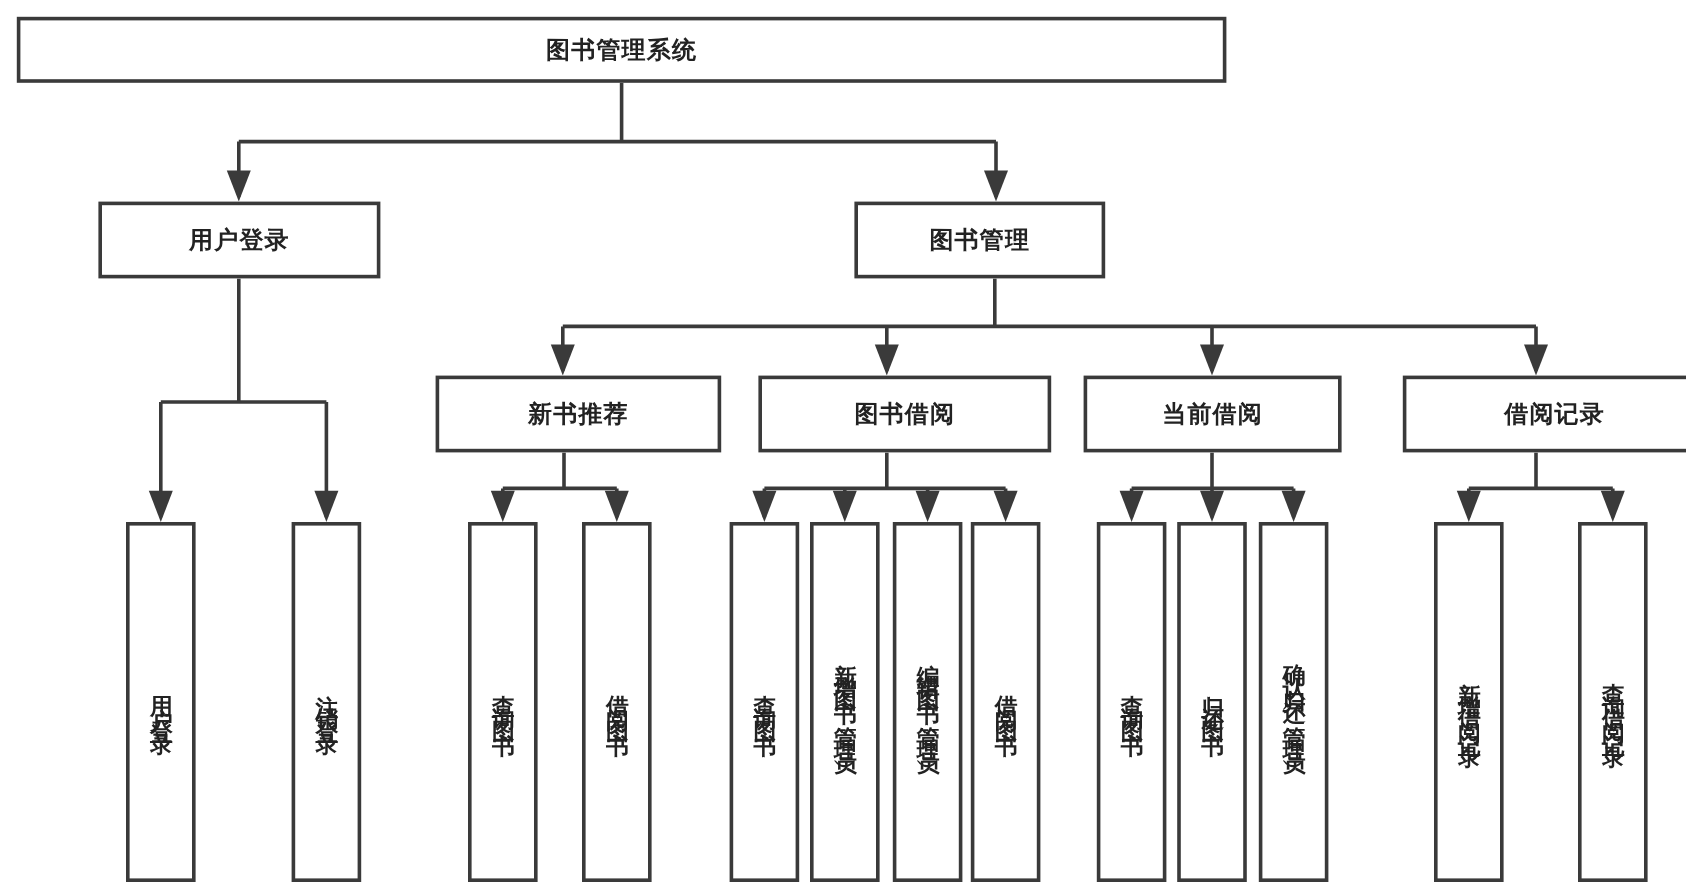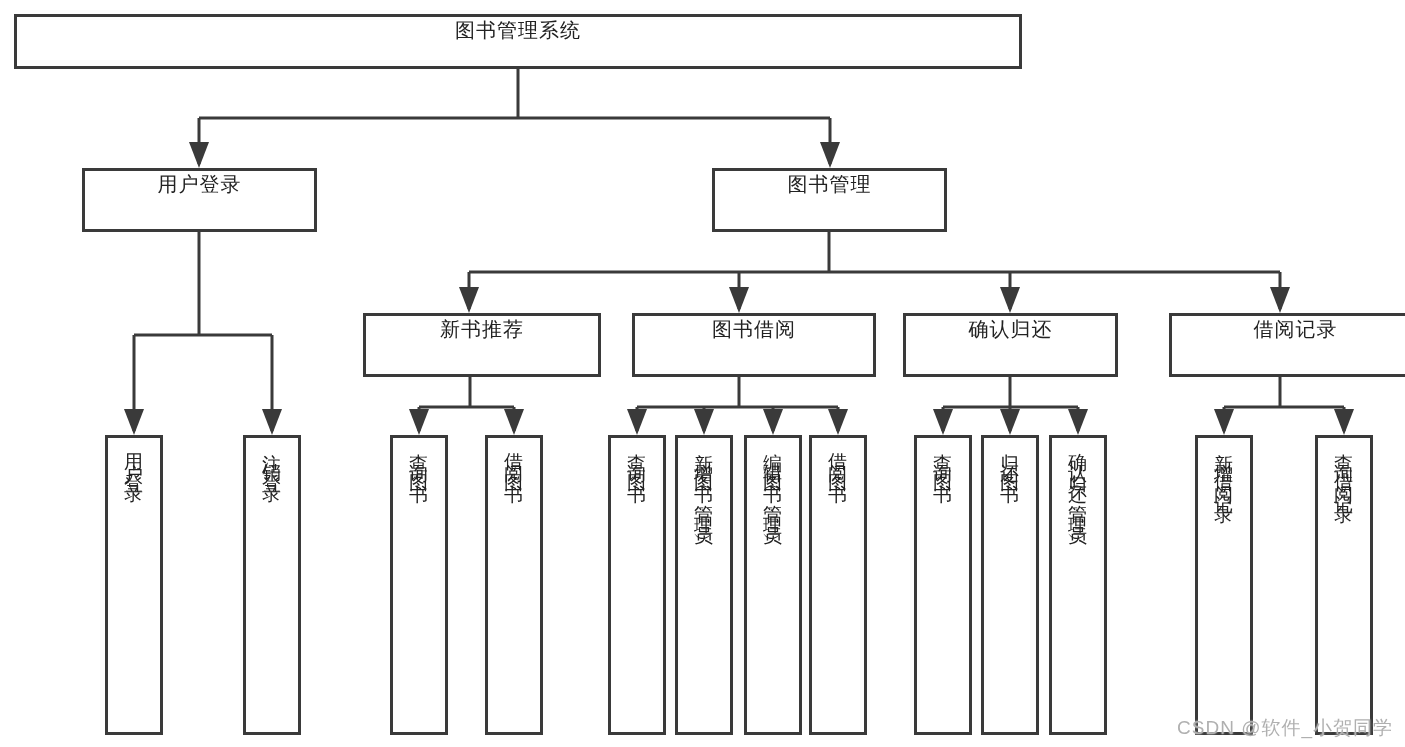--- a/index.html
+++ b/index.html
@@ -24,10 +24,12 @@
     background:#fff;
     color:var(--text);
     display:flex;
+    align-items:center;
     justify-content:center;
     font-size:20px;
     letter-spacing:1px;
     z-index:2;
+    font-weight:bold;
   }
   .hnode{height:64px;}
   .vnode{

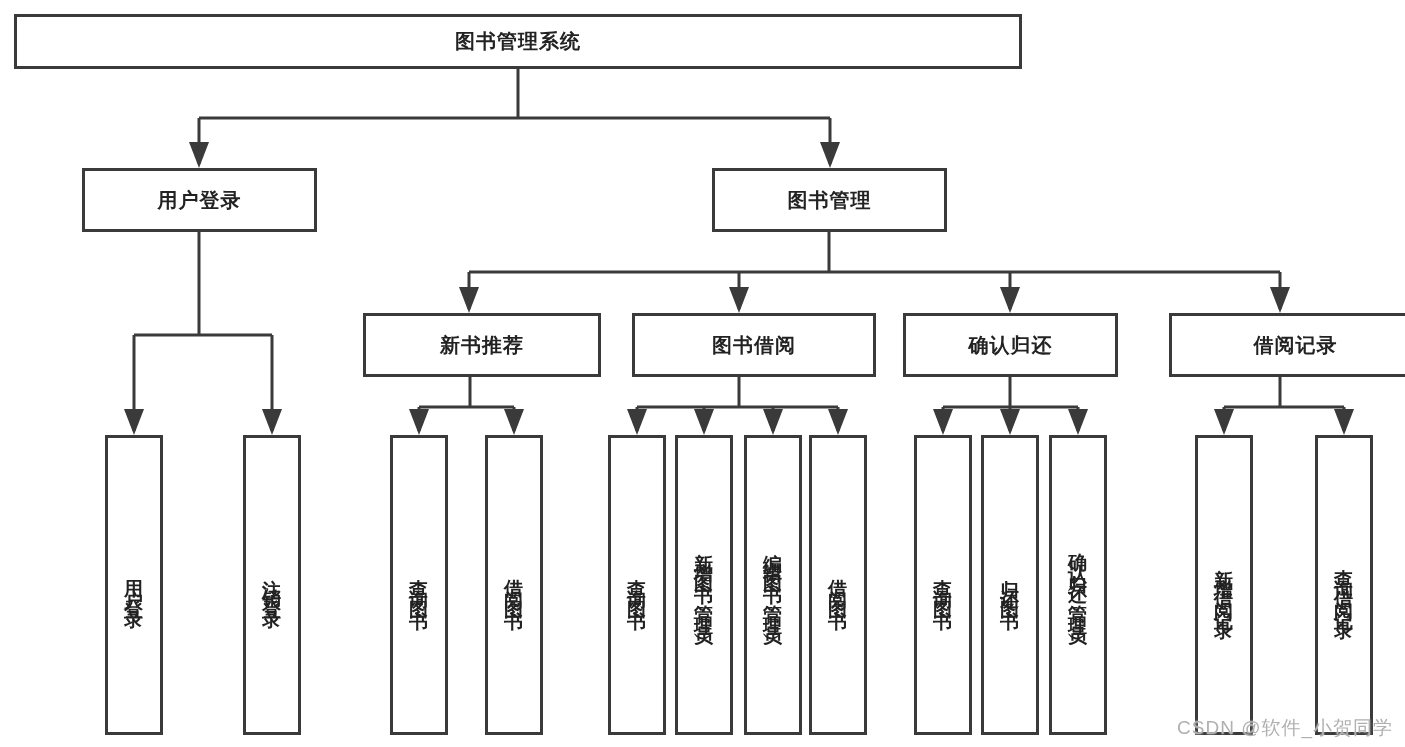--- a/index.html
+++ b/index.html
@@ -102,7 +102,7 @@
   <div class="node hnode" style="left:82px;top:168px;width:235px;">
     <span>用户登录</span>
   </div>
-  <div class="node hnode" style="left:712px;top:168px;width:235px;">
+  <div class="node hnode" style="left:712px;top:168px;width:209px;">
     <span>图书管理</span>
   </div>
 

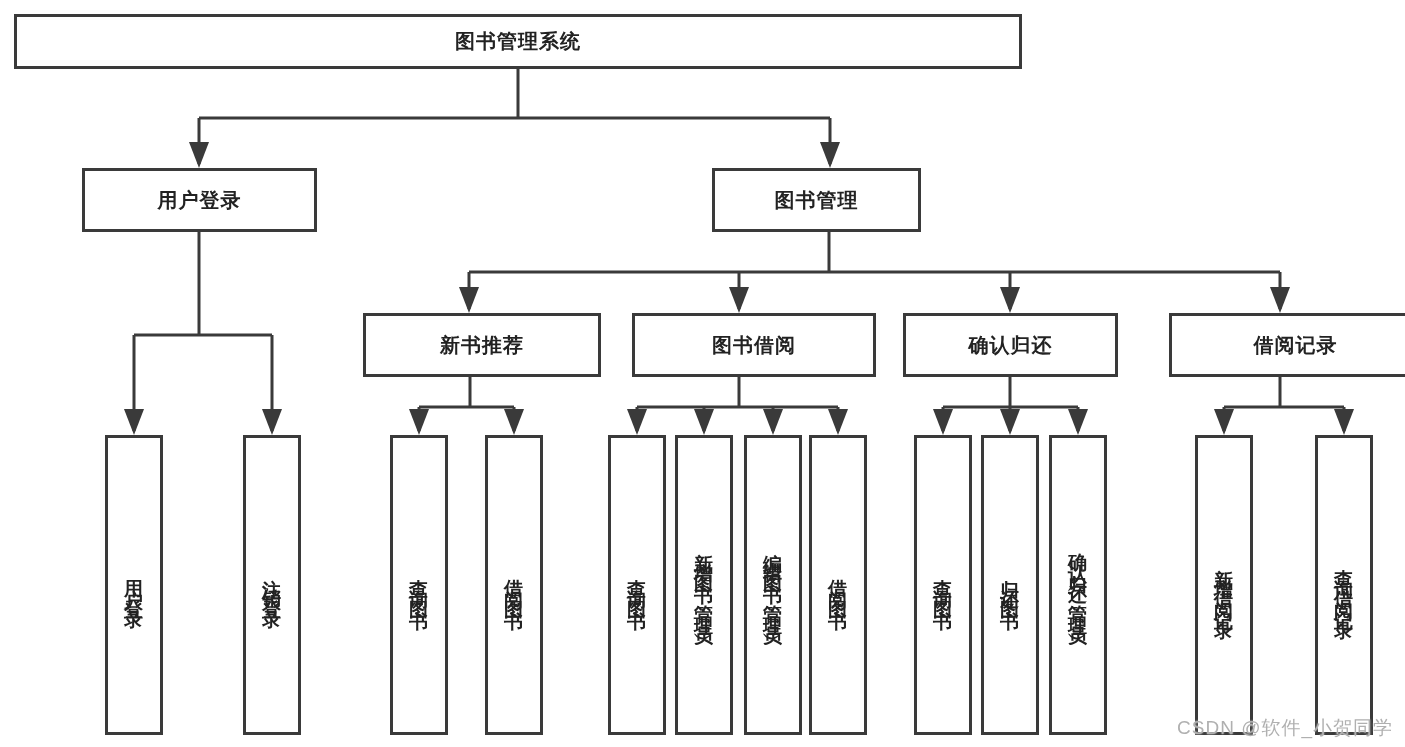--- a/index.html
+++ b/index.html
@@ -113,7 +113,7 @@
     <span>图书借阅</span>
   </div>
   <div class="node hnode" style="left:903px;top:313px;width:215px;">
-    <span>确认归还</span>
+    <span>当前借阅</span>
   </div>
   <div class="node hnode" style="left:1169px;top:313px;width:253px;">
     <span>借阅记录</span>

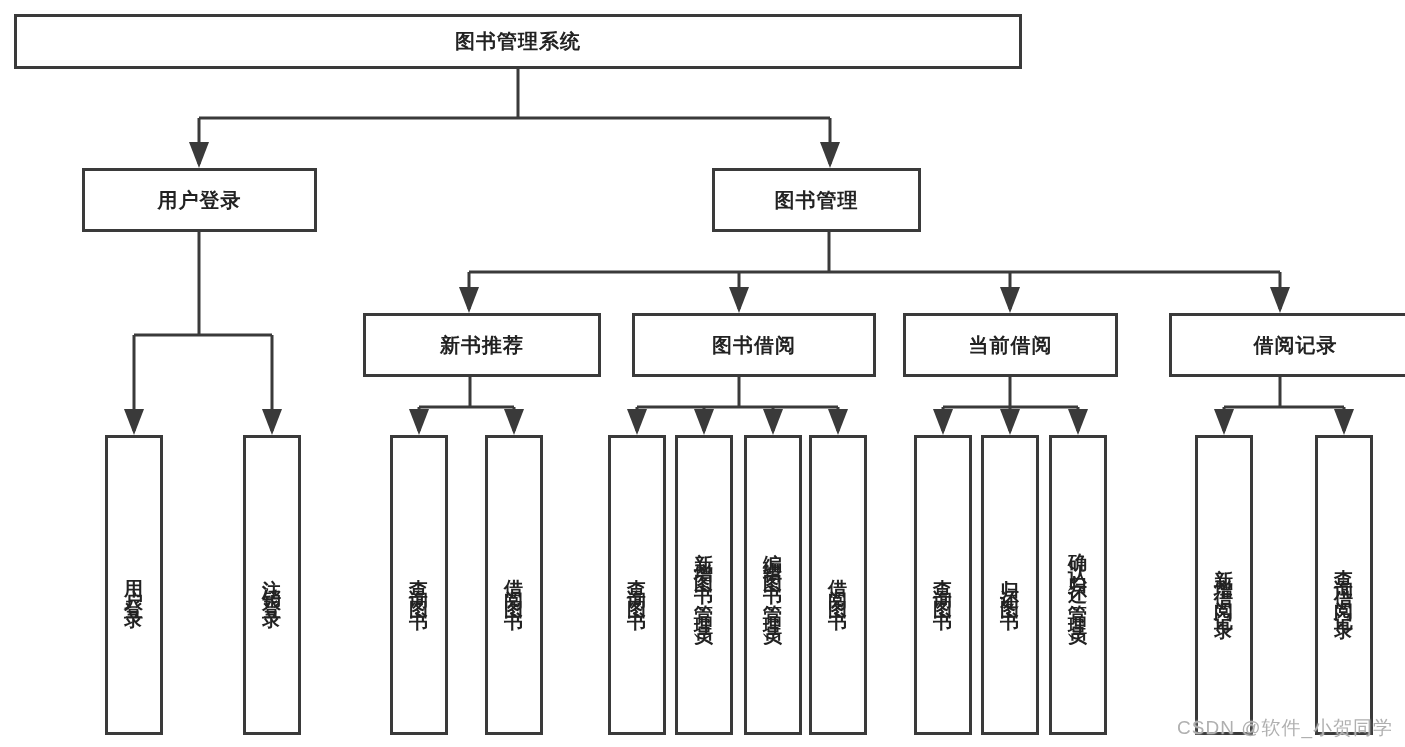--- a/index.html
+++ b/index.html
@@ -163,7 +163,6 @@
     <span class="vtext">查询借阅记录</span>
   </div>
 
-  <div class="watermark">CSDN @软件_小贺同学</div>
 </div>
 
 </body></html>

